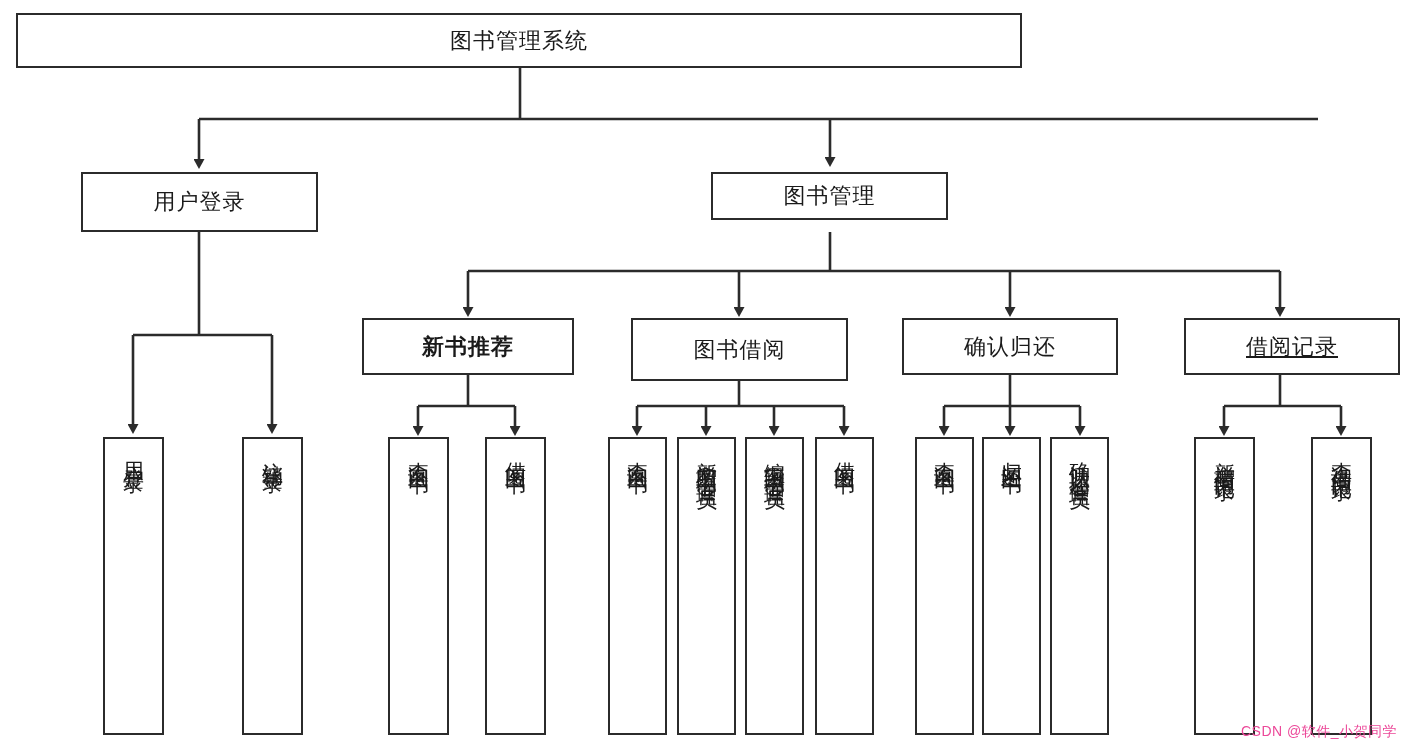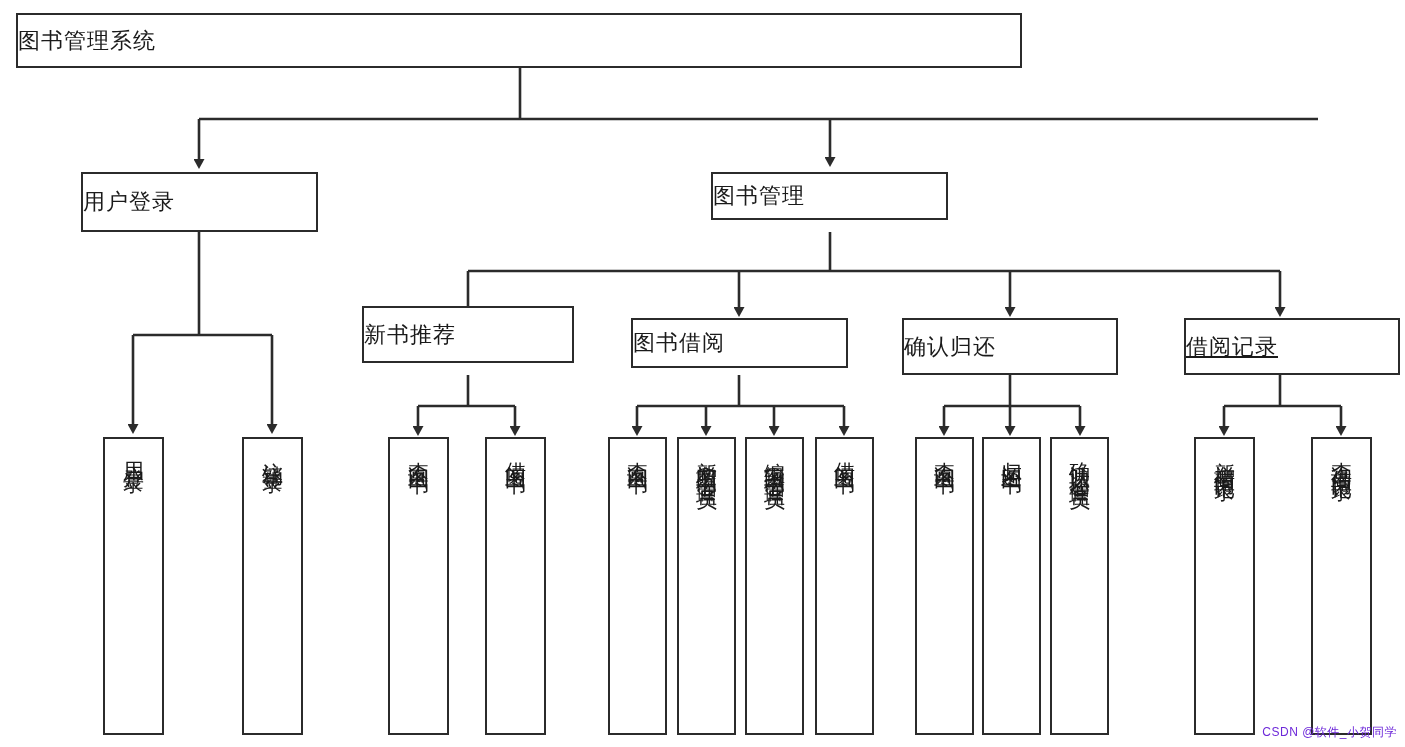--- a/index.html
+++ b/index.html
@@ -9,7 +9,7 @@
   svg.lines{position:absolute;left:0;top:0;width:1405px;height:747px;}
   .node{position:absolute;box-sizing:border-box;background:#fff;
         border:2.5px solid #2b2b2b;display:flex;align-items:center;
-        color:#1a1a1a;}
+        justify-content:center;color:#1a1a1a;}
   .node.h{font-size:22px;letter-spacing:1px;}
   .node.v{writing-mode:vertical-rl;text-orientation:upright;
           font-size:21px;letter-spacing:4px;line-height:1.05;

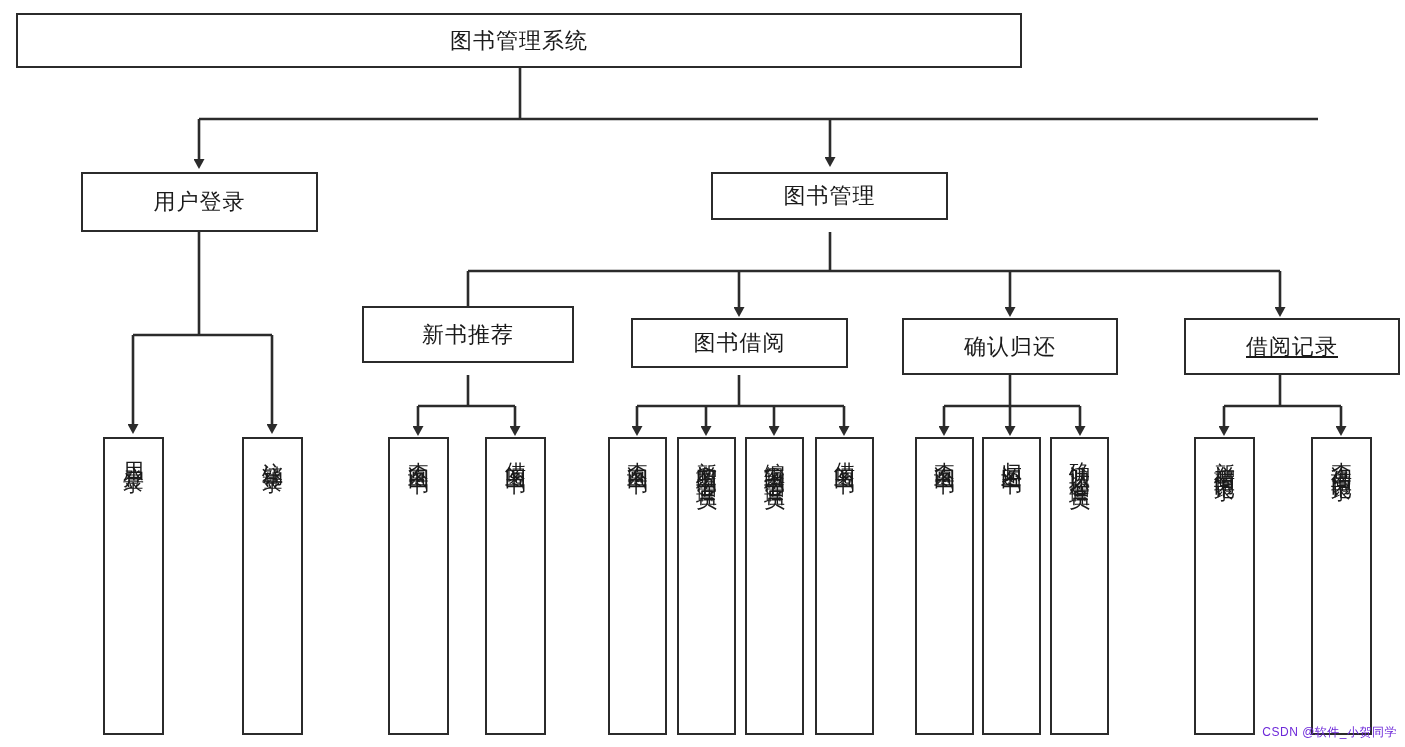--- a/index.html
+++ b/index.html
@@ -83,7 +83,7 @@
     <span>图书管理</span>
   </div>
 
-  <div class="node h" style="left:362px;top:306px;width:212px;height:57px;">
+  <div class="node h" style="left:362px;top:318px;width:212px;height:57px;font-weight:bold;">
     <span>新书推荐</span>
   </div>
   <div class="node h" style="left:631px;top:318px;width:217px;height:50px;">

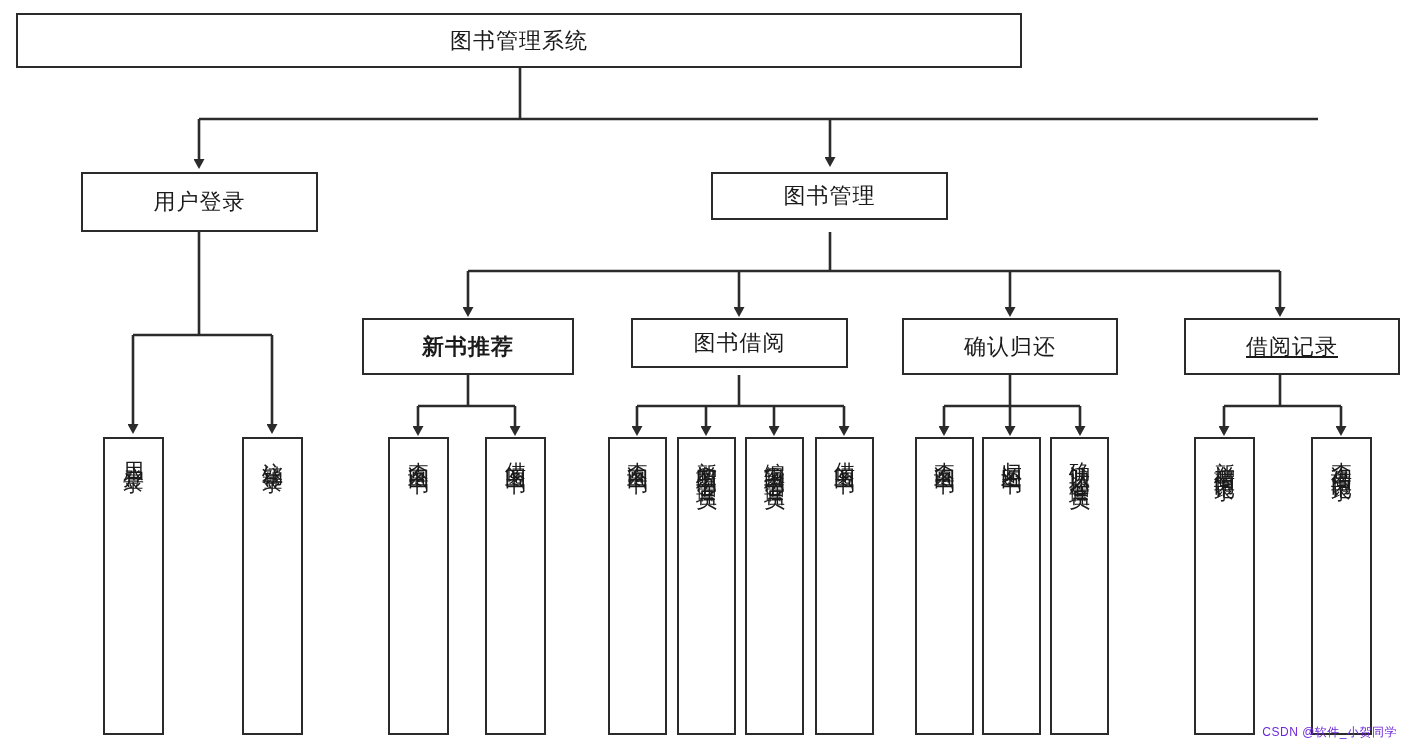--- a/index.html
+++ b/index.html
@@ -86,7 +86,7 @@
   <div class="node h" style="left:362px;top:318px;width:212px;height:57px;font-weight:bold;">
     <span>新书推荐</span>
   </div>
-  <div class="node h" style="left:631px;top:318px;width:217px;height:50px;">
+  <div class="node h" style="left:631px;top:318px;width:217px;height:63px;">
     <span>图书借阅</span>
   </div>
   <div class="node h" style="left:902px;top:318px;width:216px;height:57px;">

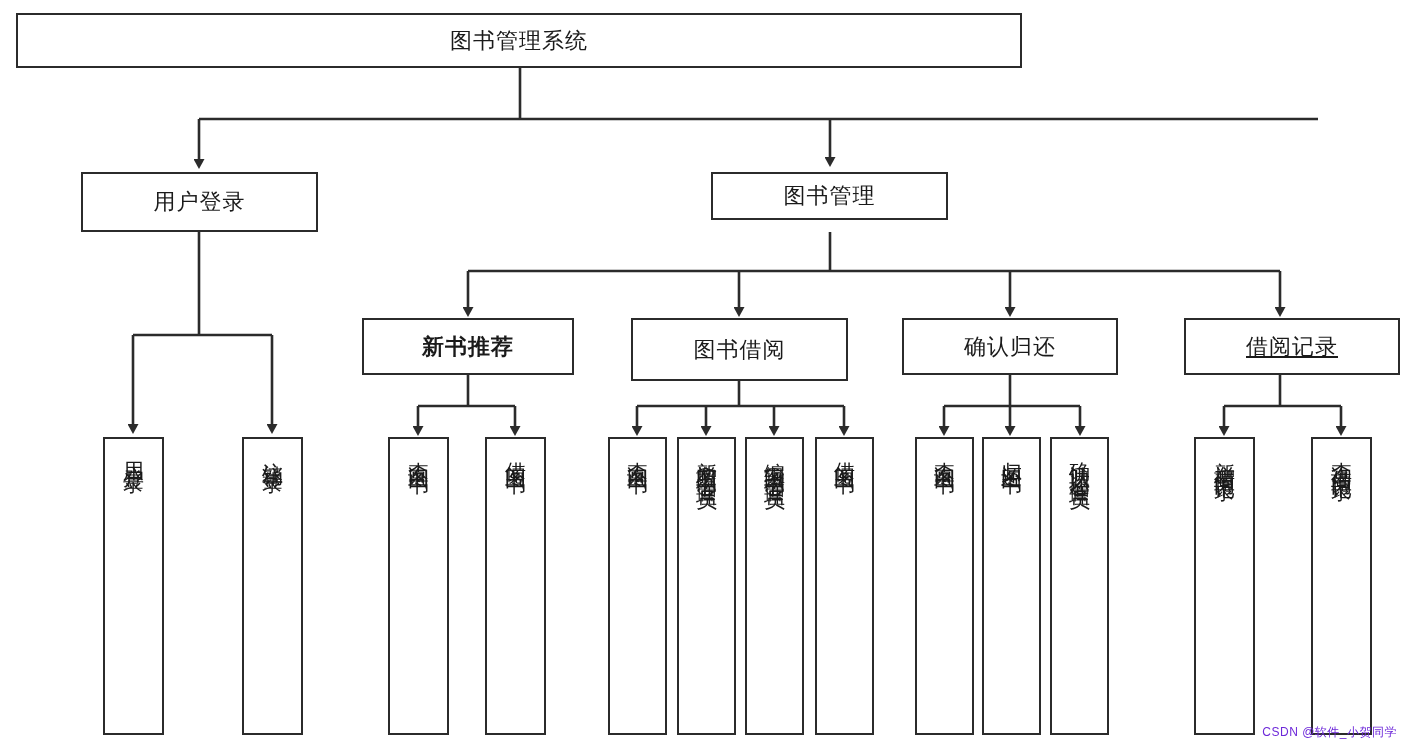--- a/index.html
+++ b/index.html
@@ -14,7 +14,7 @@
   .node.v{writing-mode:vertical-rl;text-orientation:upright;
           font-size:21px;letter-spacing:4px;line-height:1.05;
           padding-top:6px;justify-content:flex-start;align-items:center;}
-  .wm{position:absolute;right:8px;bottom:6px;font-size:12px;color:#6d28d9;
+  .wm{position:absolute;right:8px;bottom:6px;font-size:14px;color:#ec4899;
       letter-spacing:0.5px;white-space:nowrap;}
 </style>
 </head>

